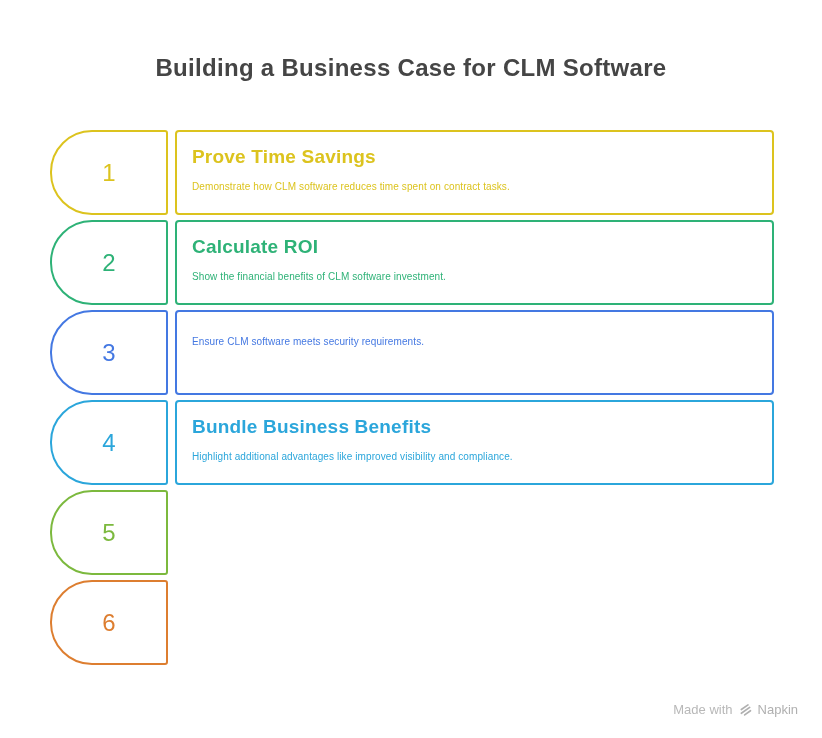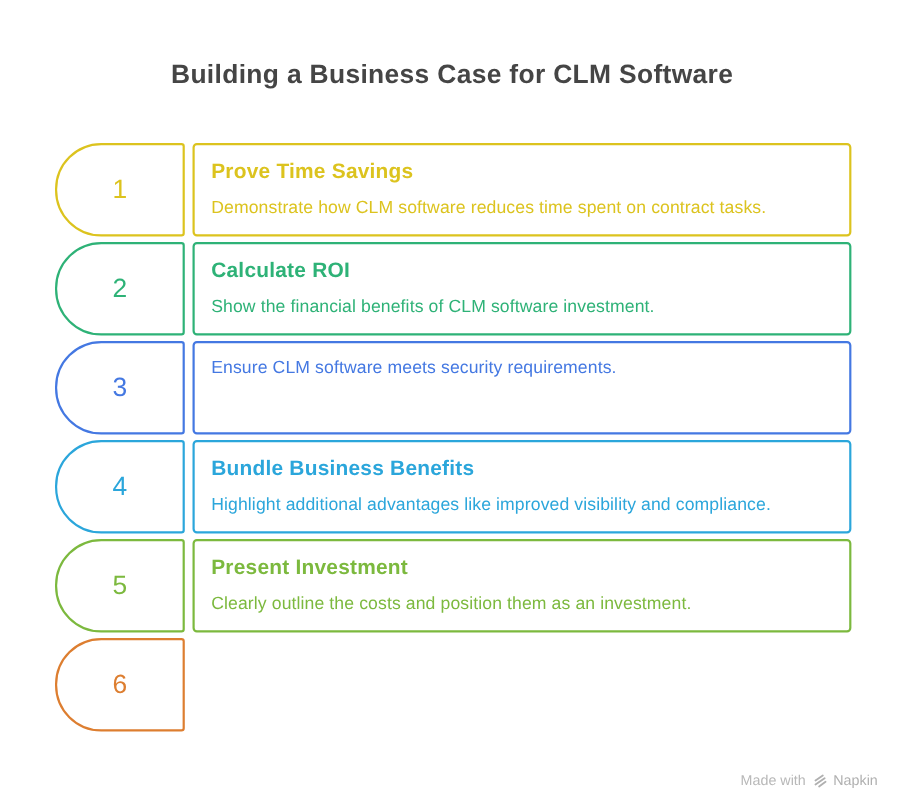--- a/index.html
+++ b/index.html
@@ -63,9 +63,10 @@
     margin-bottom: 13px;
   }
   .card p {
-    font-size: 16px;
+    font-size: 10px;
     color: var(--c);
     letter-spacing: 0.1px;
+    margin-top: 10px;
   }
   .watermark {
     position: absolute;

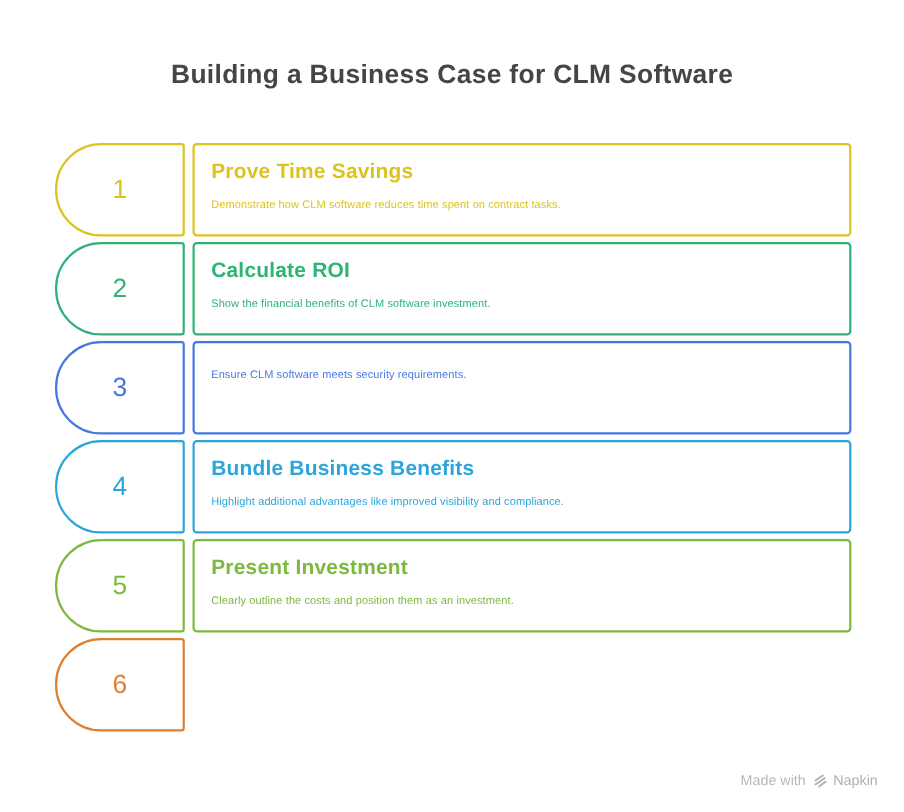--- a/index.html
+++ b/index.html
@@ -133,10 +133,6 @@
       <div class="badge">
         <span>5</span>
       </div>
-      <div class="card">
-        <h2>Present Investment</h2>
-        <p>Clearly outline the costs and position them as an investment.</p>
-      </div>
     </section>
 
     <section class="step" style="--c: #DD7E30;">

